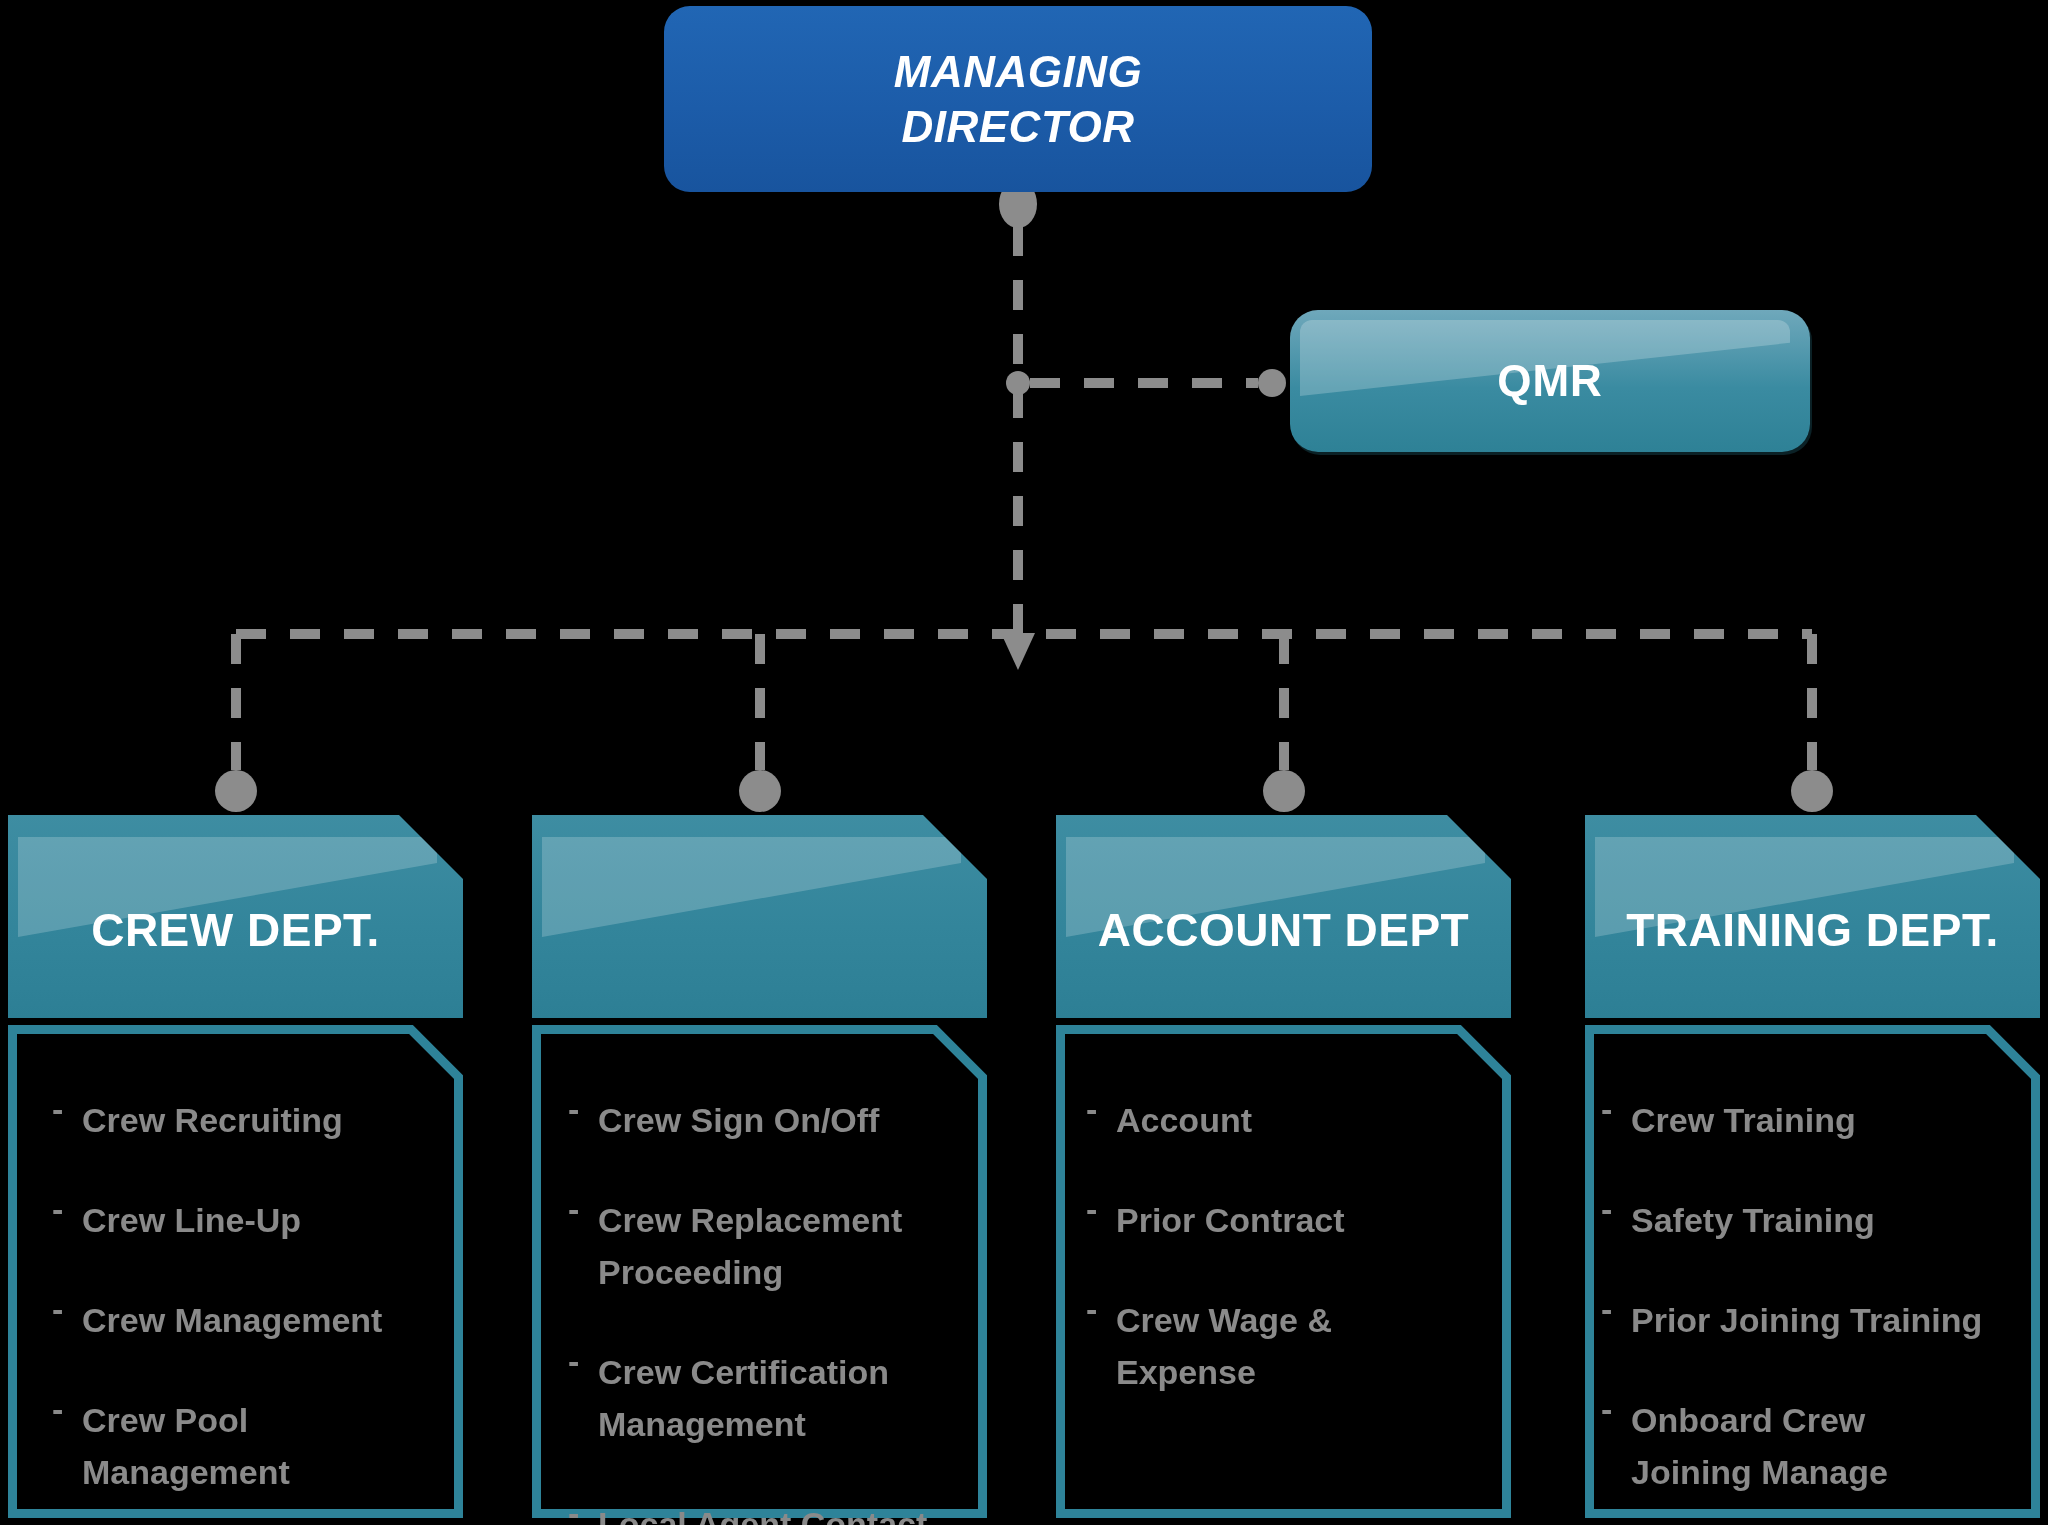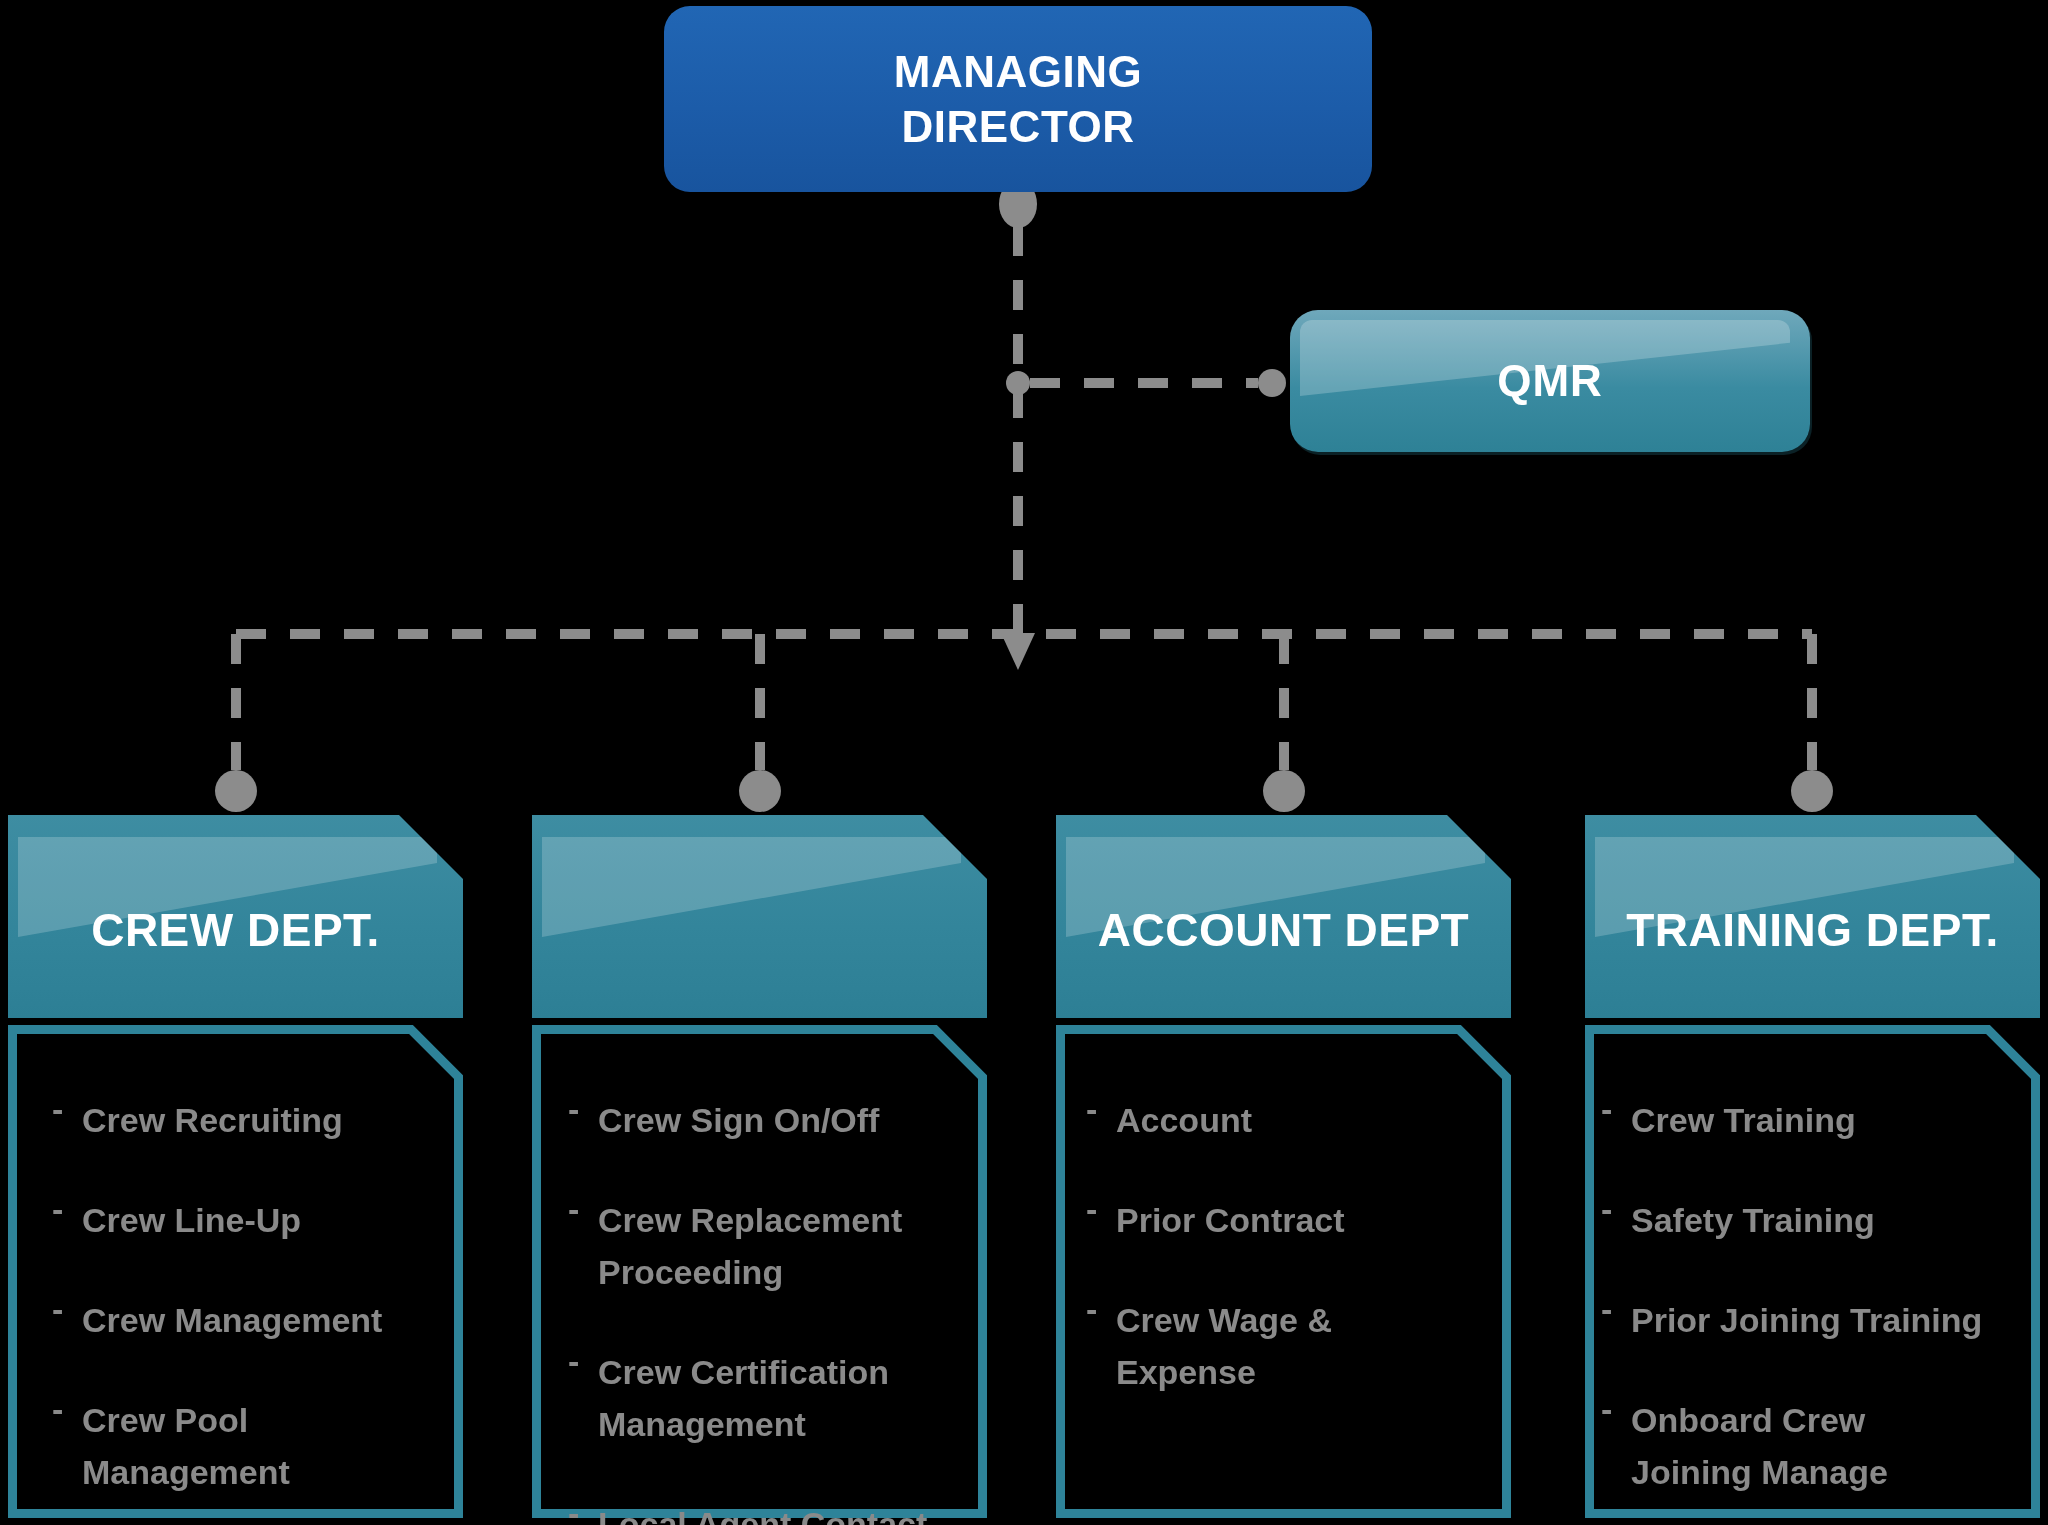--- a/index.html
+++ b/index.html
@@ -21,7 +21,7 @@
   }
   .md-label {
     color: #ffffff; font-weight: bold; font-size: 44px; line-height: 55px;
-    text-align: center; white-space: pre-line; letter-spacing: 0.5px;
+    text-align: center; white-space: pre-line; letter-spacing: 0.5px; font-style: italic;
   }
 
   

